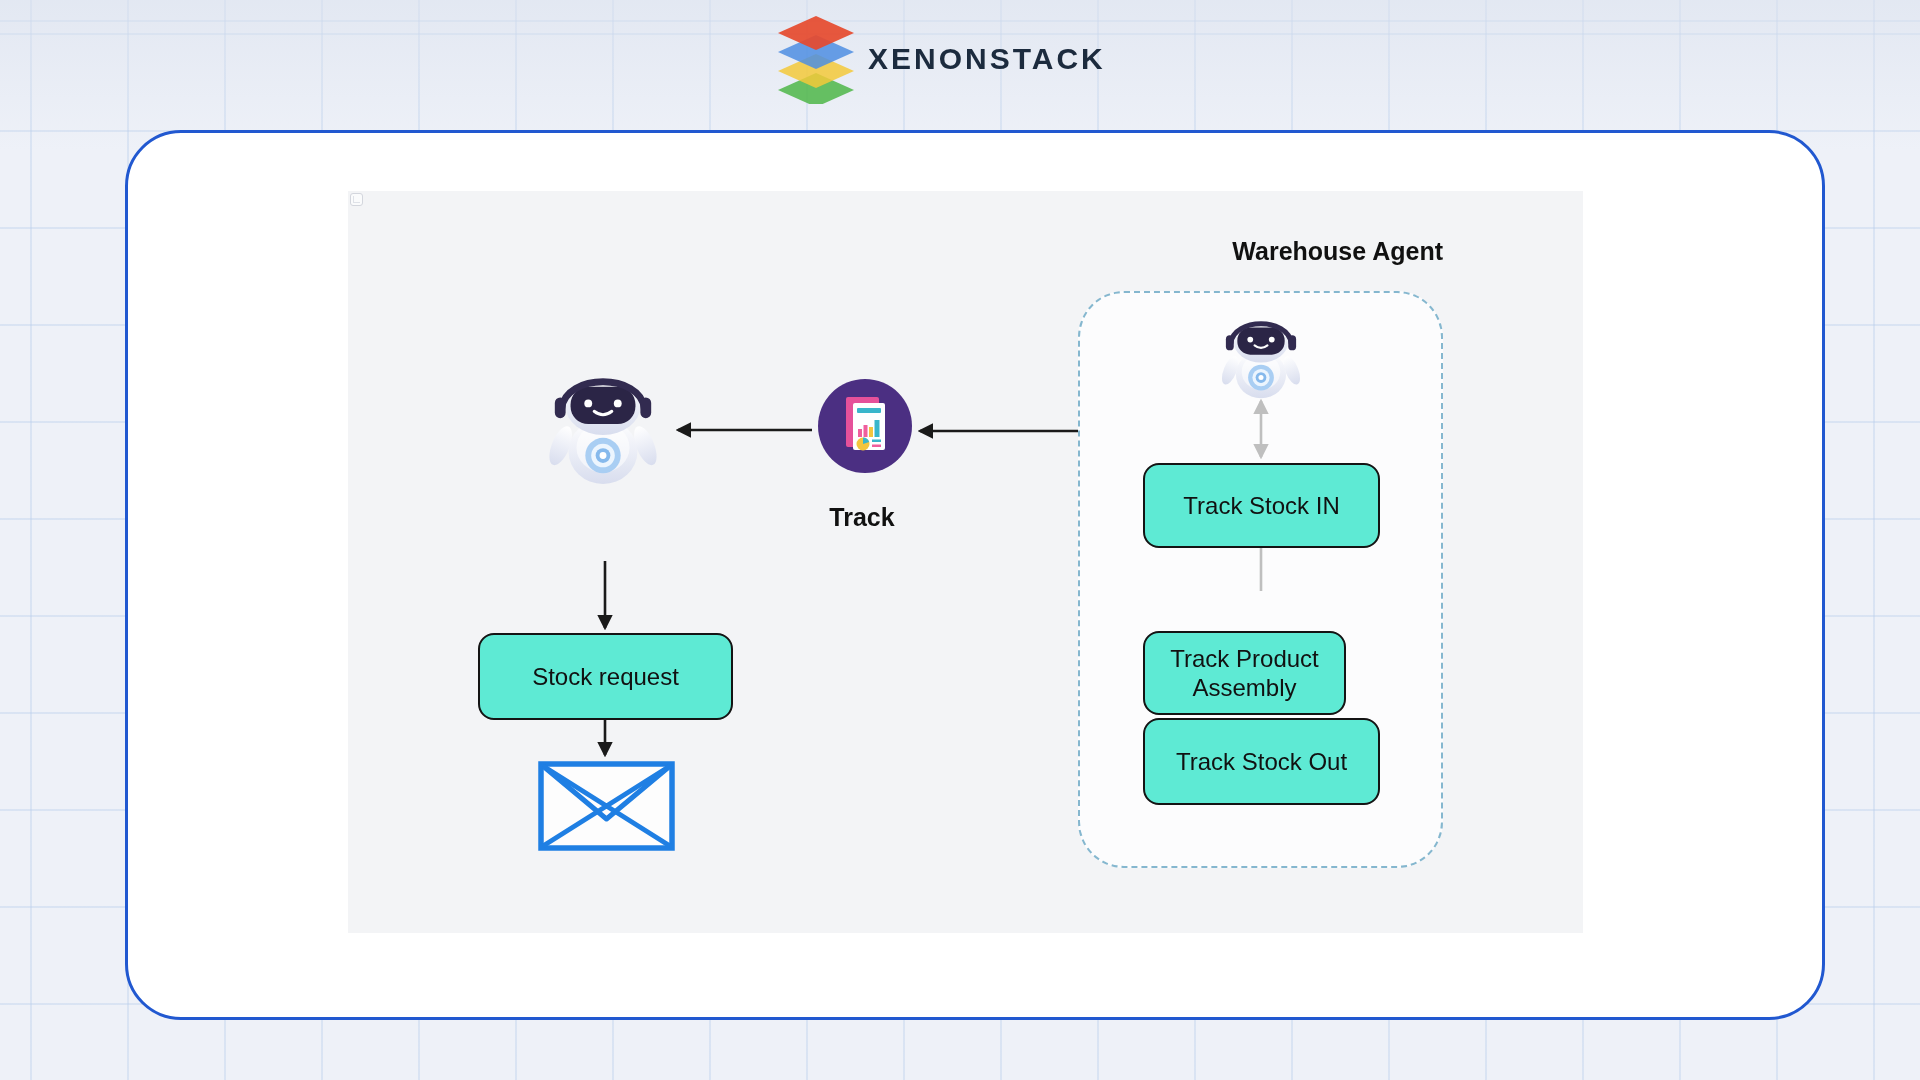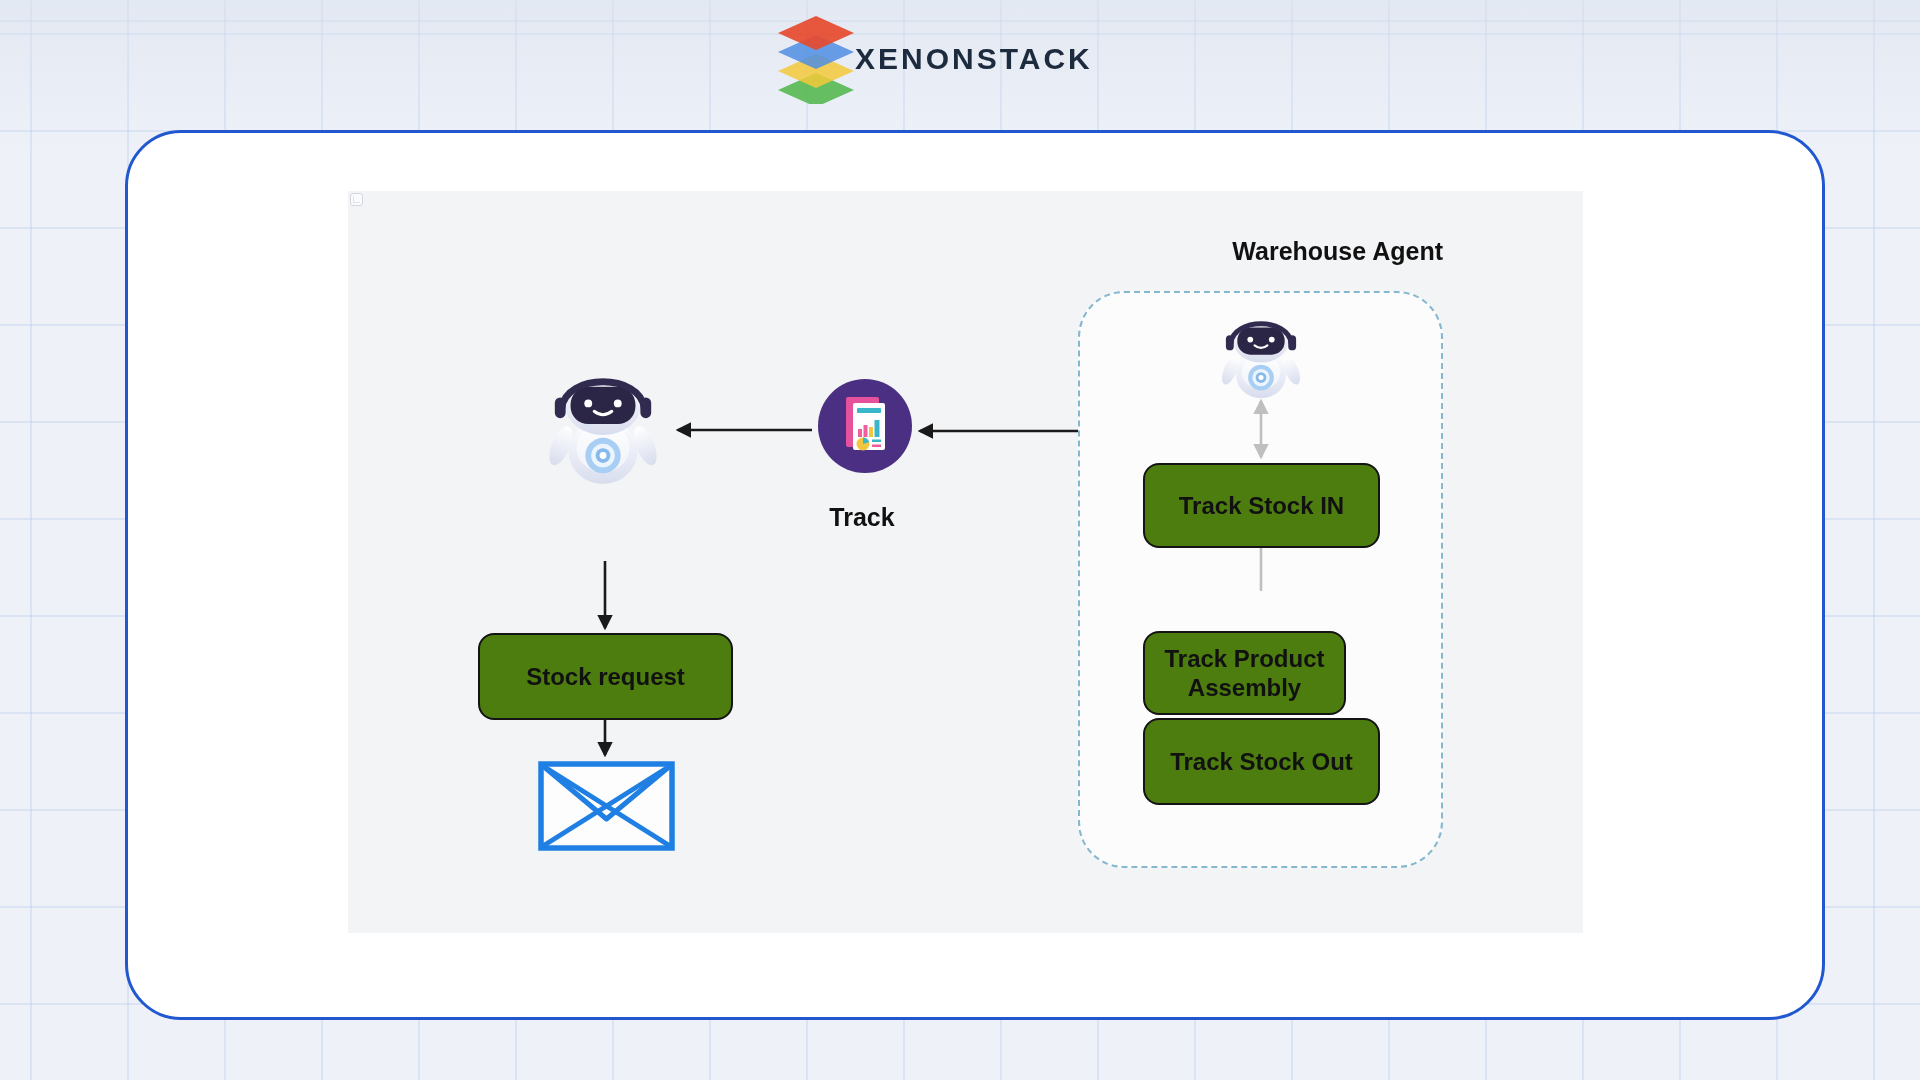--- a/index.html
+++ b/index.html
@@ -16,7 +16,7 @@
   }
 
   
-  .brand{position:absolute;left:777px;top:14px;display:flex;align-items:center;}
+  .brand{position:absolute;left:777px;top:14px;display:flex;align-items:center;gap:13px;}
   .brand-logo{width:78px;height:90px;display:block;}
   .brand-text{font-size:30px;font-weight:bold;color:#1c2b3e;letter-spacing:3px;}
 

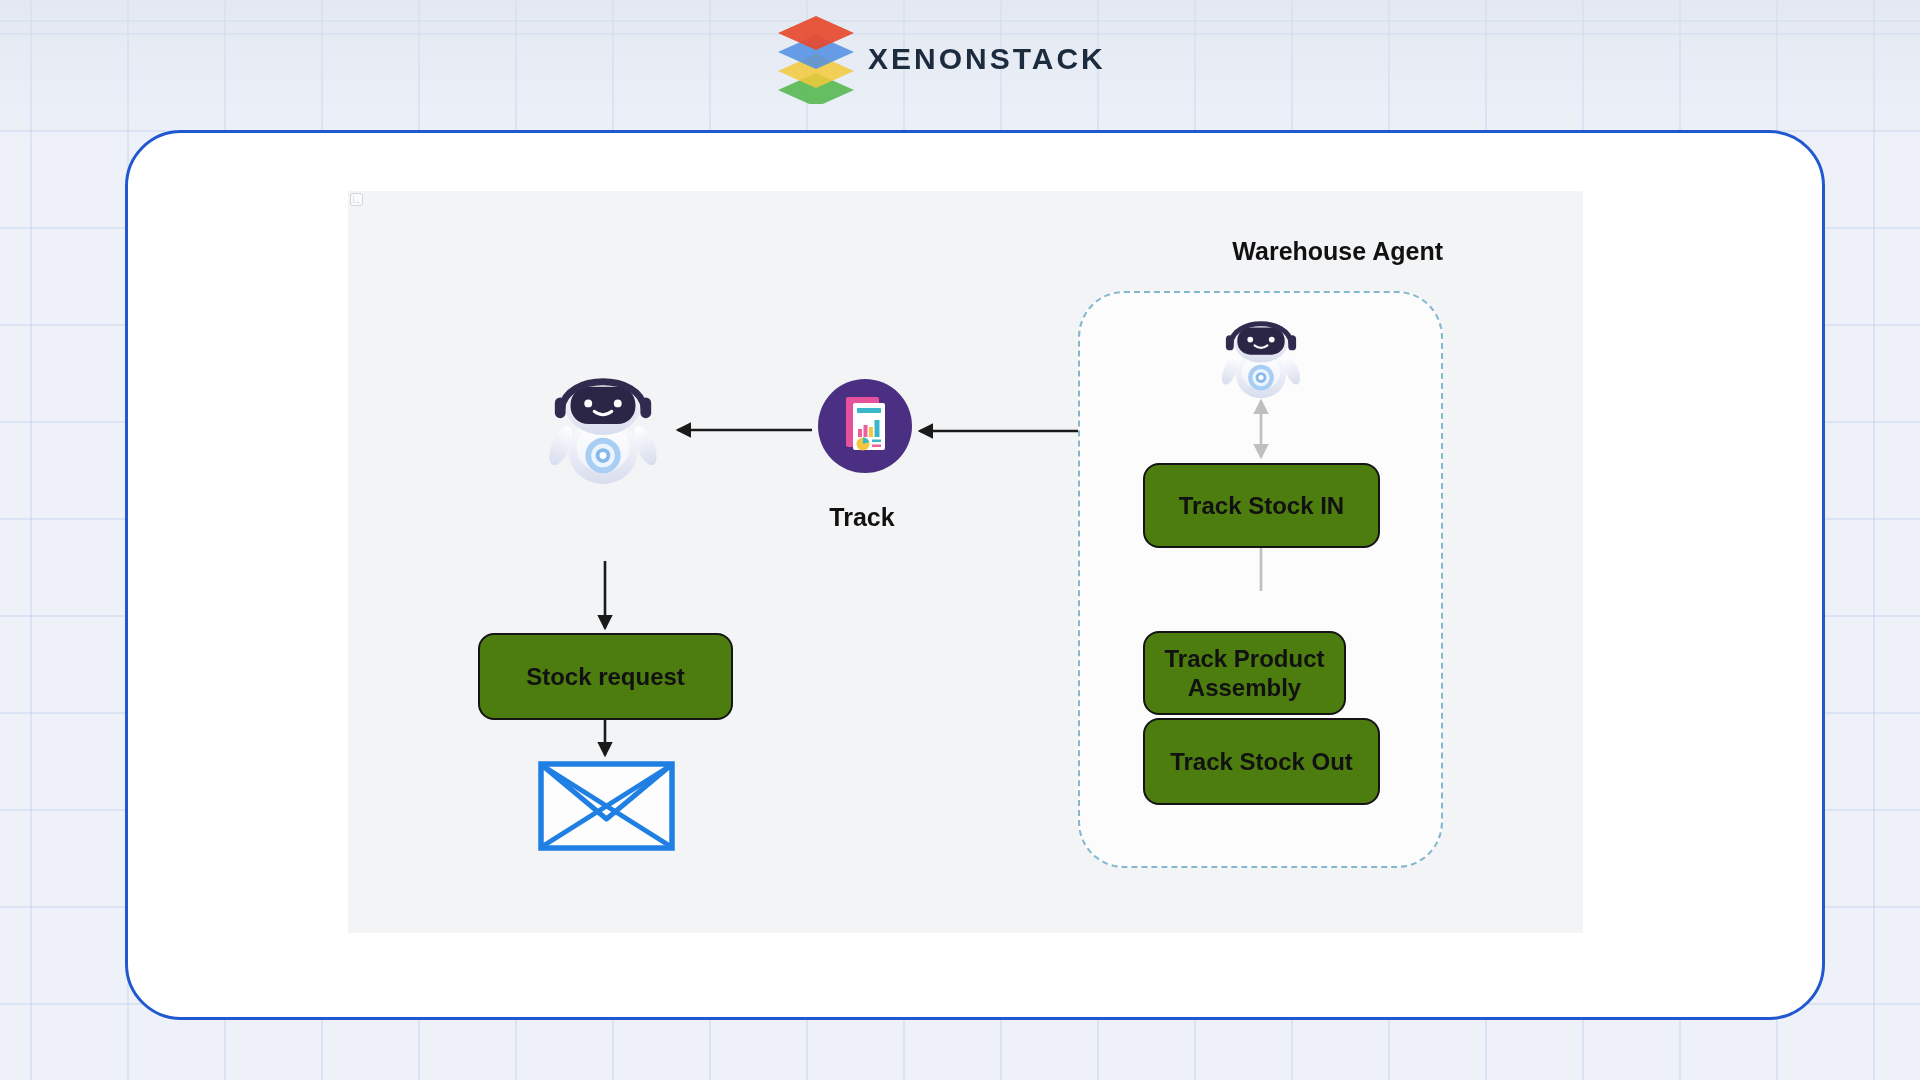--- a/index.html
+++ b/index.html
@@ -34,9 +34,9 @@
 
   .connectors{position:absolute;left:0;top:0;width:1235px;height:742px;pointer-events:none;}
 
-  .node{position:absolute;background:#4d7c0f;border:2.5px solid #141414;border-radius:16px;
+  .node{position:absolute;background:#5eead4;border:2.5px solid #141414;border-radius:16px;
         box-sizing:border-box;display:flex;align-items:center;justify-content:center;
-        text-align:center;font-weight:bold;font-size:24px;color:#111;line-height:1.22;padding:16px 10px;}
+        text-align:center;font-weight:normal;font-size:24px;color:#111;line-height:1.22;padding:16px 10px;}
   .node-stock-in   {left:795px;top:272px;width:237px;height:85px;}
   .node-assembly   {left:795px;top:400px;width:203px;height:84px;margin-top:40px;}
   .node-stock-out  {left:795px;top:527px;width:237px;height:87px;}

